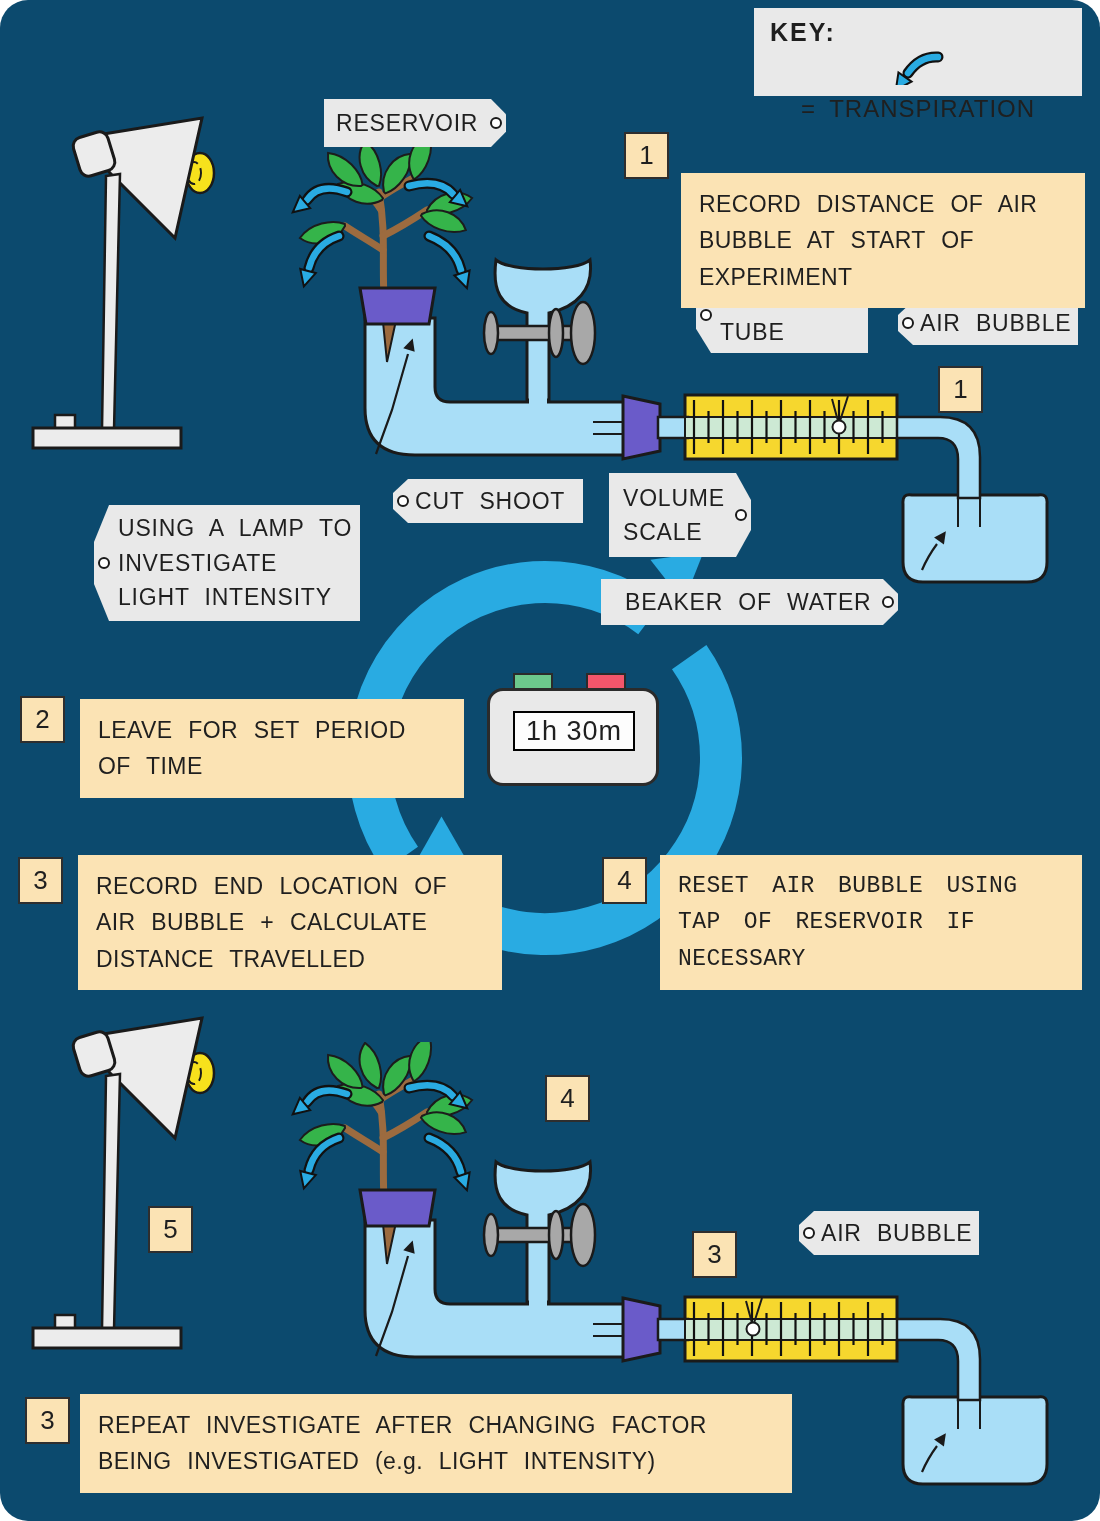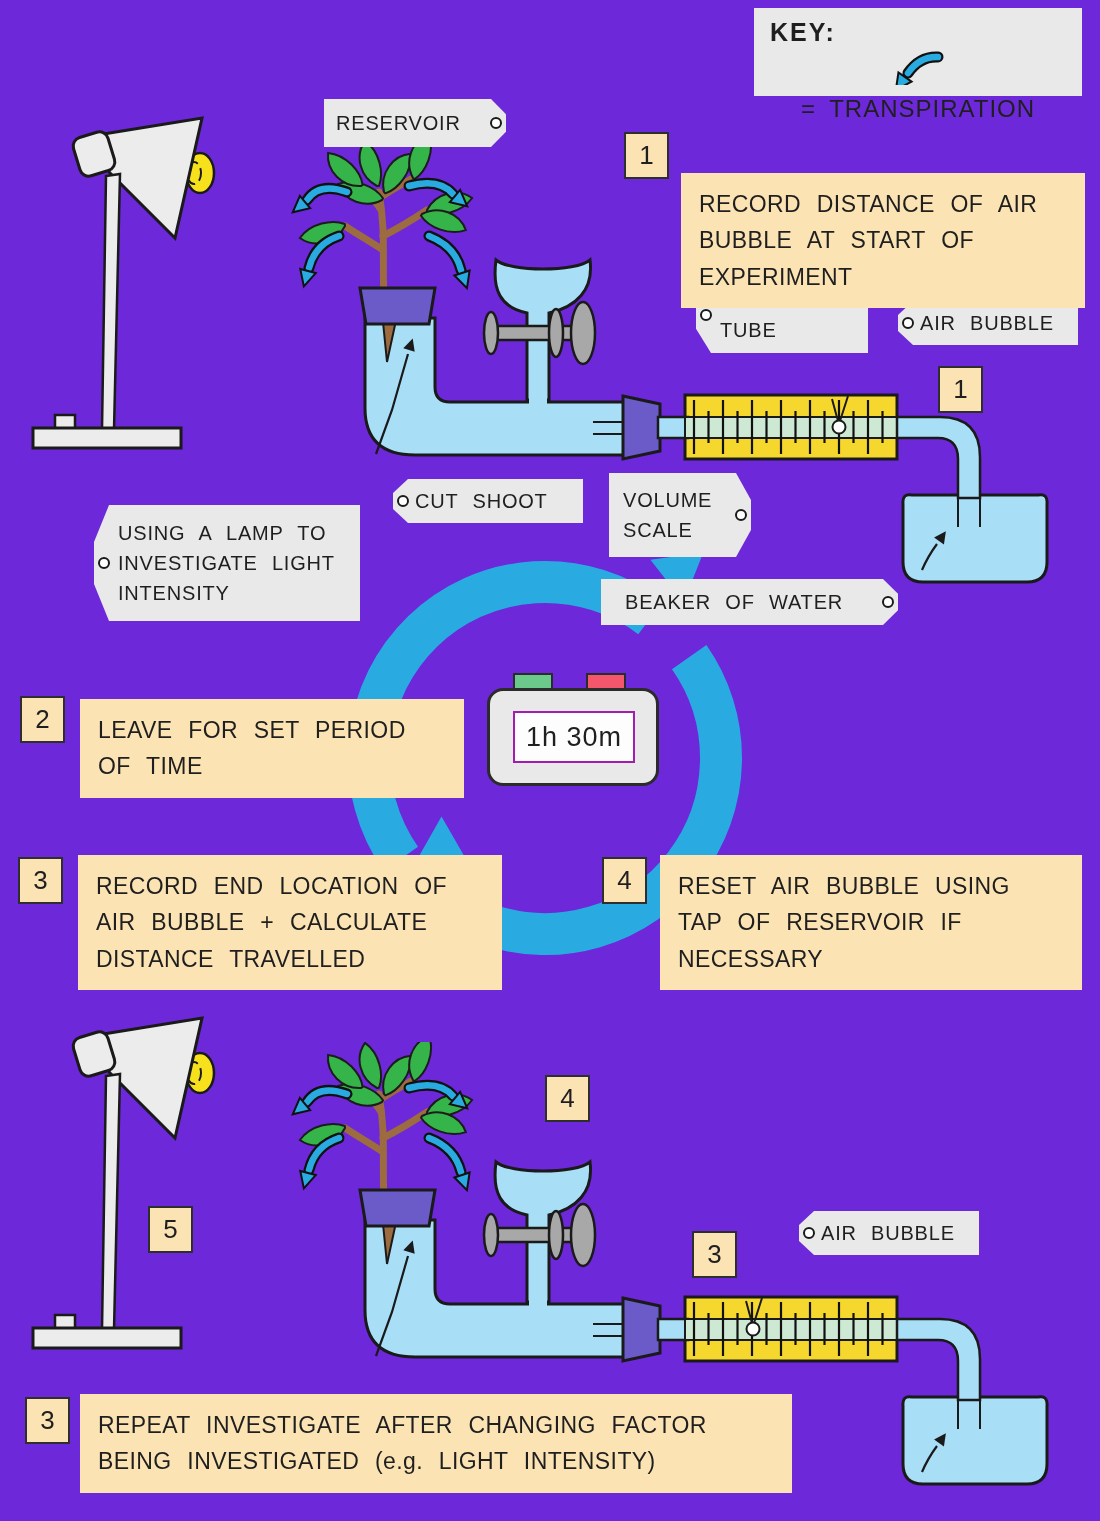--- a/index.html
+++ b/index.html
@@ -4,8 +4,8 @@
 <style>
   html,body{margin:0;padding:0;background:#fff;}
   #canvas{
-    position:relative;width:1100px;height:1521px;background:#6d28d9;overflow:hidden;
-    font-family:"Liberation Sans","DejaVu Sans",sans-serif;color:#1f1f1f;
+    position:relative;width:1100px;height:1521px;background:#0c4a6e;overflow:hidden;
+    font-family:"Liberation Sans","DejaVu Sans",sans-serif;color:#1f1f1f;border-radius:28px;
   }
   .abs{position:absolute;}
   

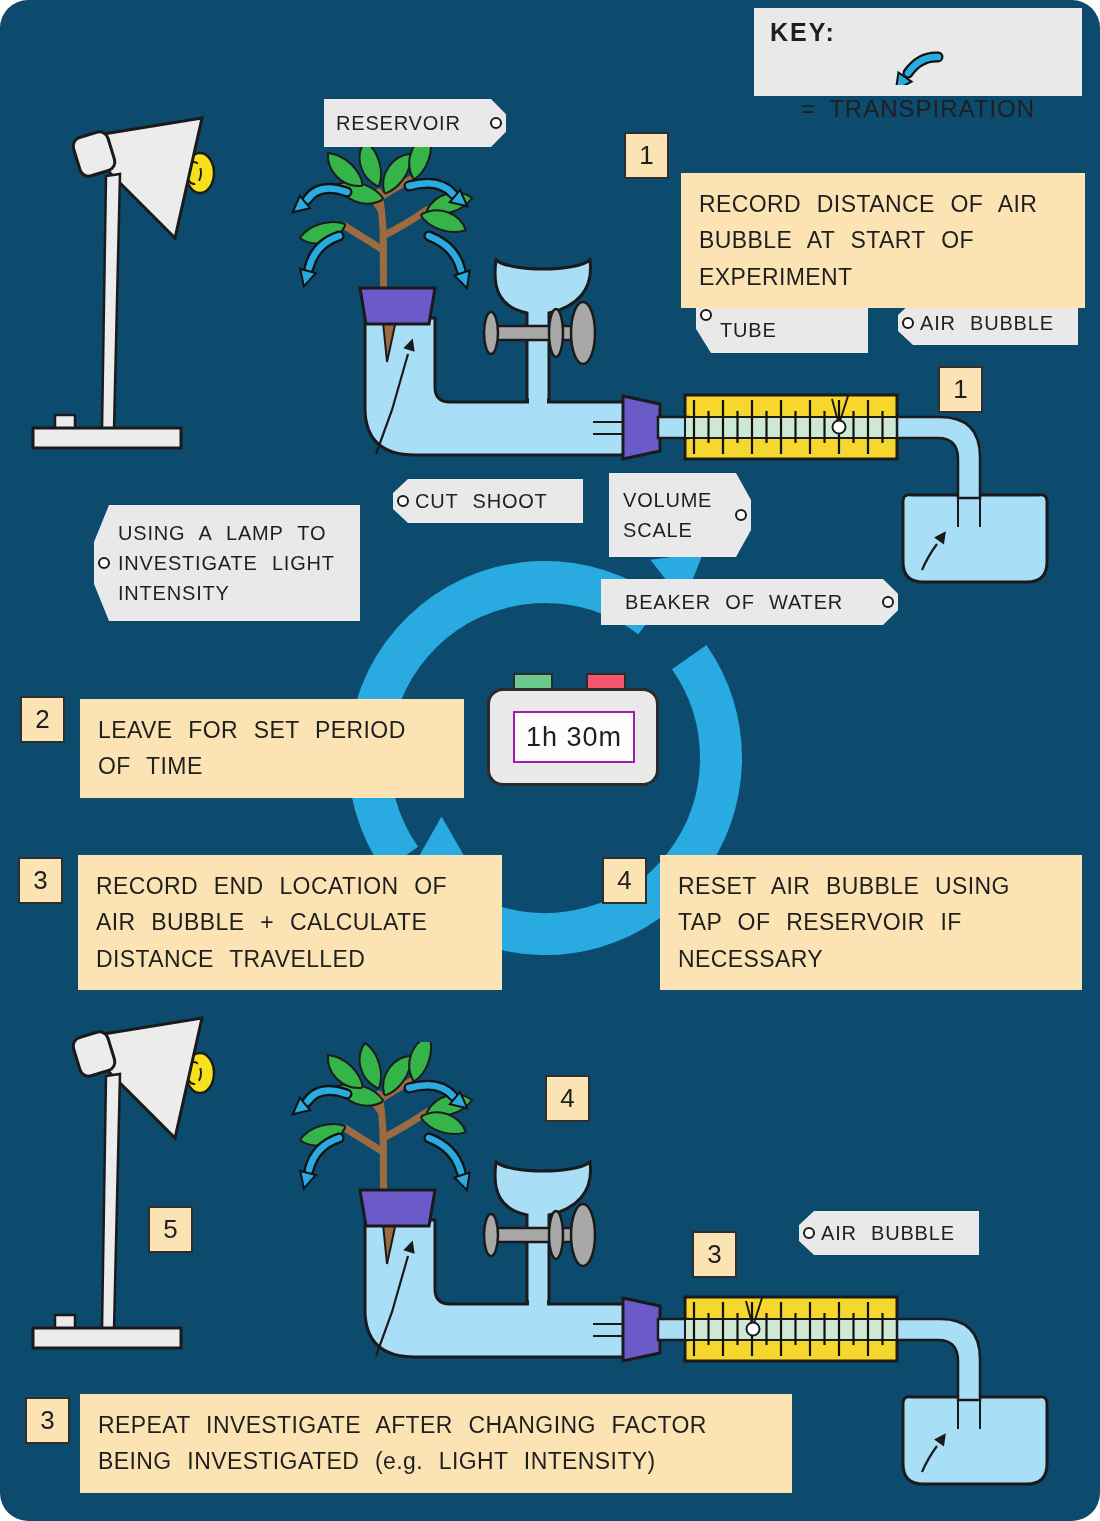--- a/index.html
+++ b/index.html
@@ -11,7 +11,7 @@
   
   .tag{
     position:absolute;background:var(--tag-gray);display:flex;align-items:center;
-    font-size:20px;letter-spacing:.8px;word-spacing:8px;line-height:1.5;z-index:30;
+    font-size:23px;letter-spacing:.8px;word-spacing:8px;line-height:1.5;z-index:30;
   }
   .tag.point-right{clip-path:polygon(0 0,calc(100% - 15px) 0,100% 32%,100% 68%,calc(100% - 15px) 100%,0 100%);}
   .tag.point-left{clip-path:polygon(15px 0,100% 0,100% 100%,15px 100%,0 68%,0 32%);}

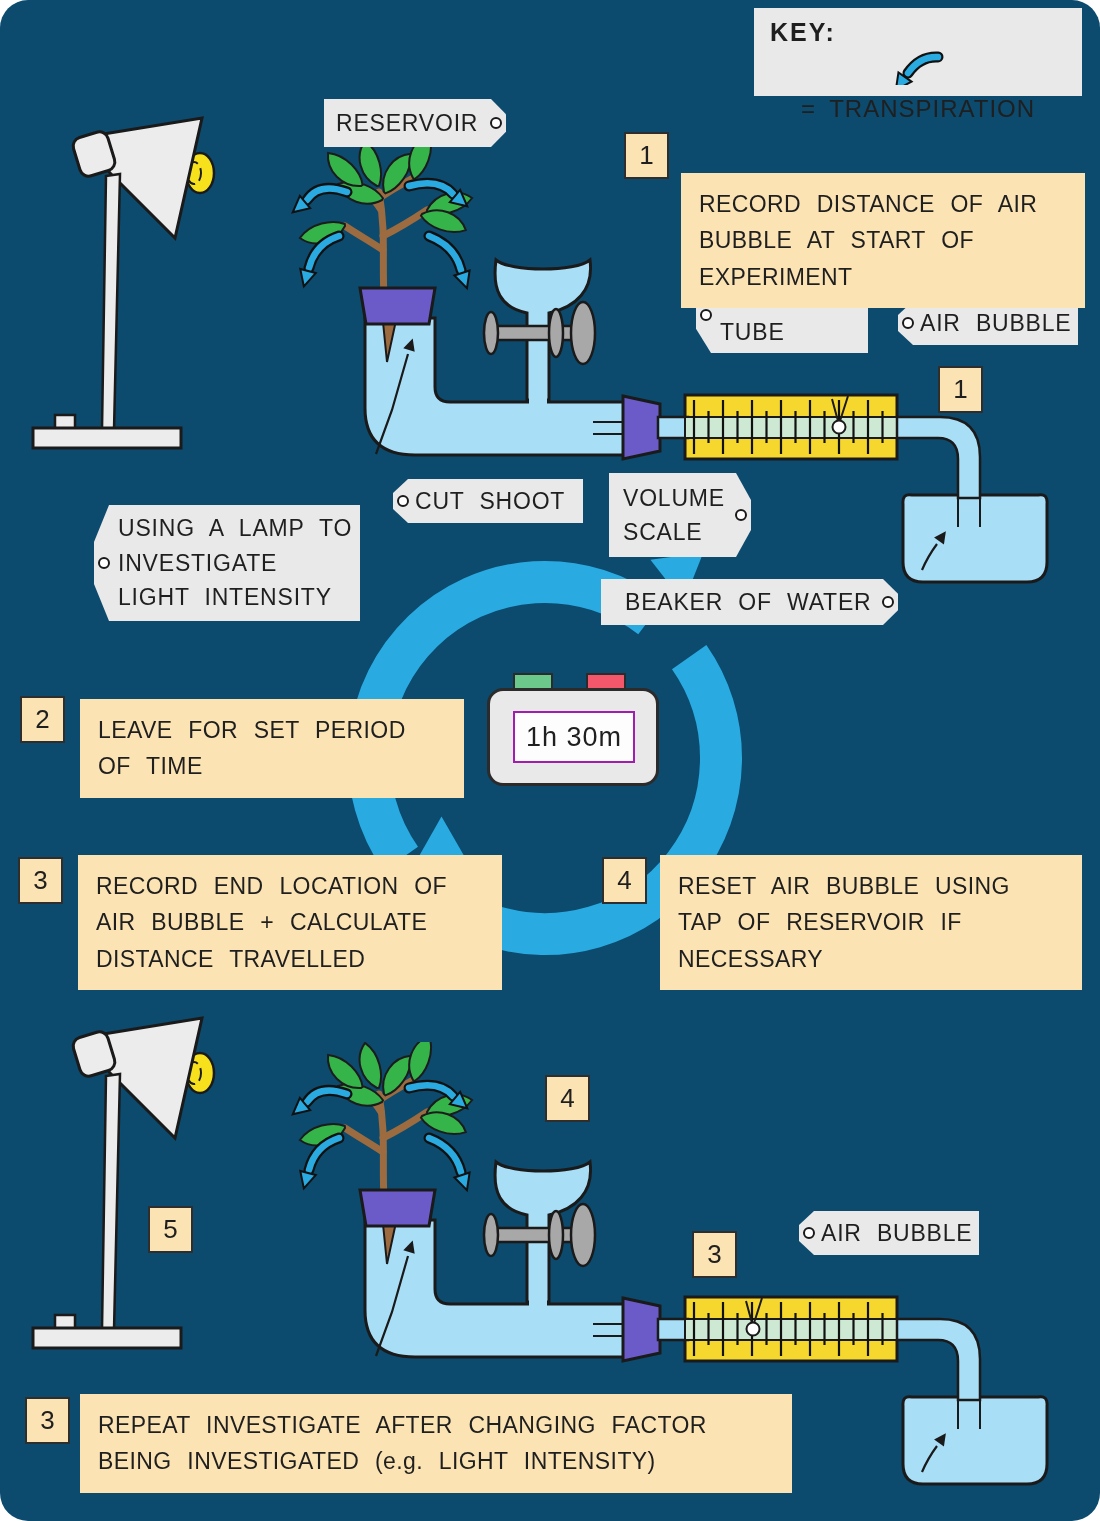--- a/index.html
+++ b/index.html
@@ -35,7 +35,7 @@
   .keytext{font-size:24px;letter-spacing:1px;word-spacing:6px;}
   
   .timer-body{position:absolute;left:487px;top:688px;width:172px;height:98px;background:#e9e9e9;border:3px solid #2b2b2b;border-radius:16px;box-sizing:border-box;z-index:30;}
-  .timer-display{position:absolute;left:513px;top:711px;width:122px;height:52px;background:#fdfdfd;border:2px solid #a21caf;box-sizing:border-box;z-index:31;
+  .timer-display{position:absolute;left:513px;top:711px;width:122px;height:40px;background:#fdfdfd;border:2px solid #000000;box-sizing:border-box;z-index:31;
     font-size:27px;display:flex;align-items:center;justify-content:center;letter-spacing:1px;}
   .timer-btn{position:absolute;height:17px;width:40px;border:2px solid #2b2b2b;box-sizing:border-box;z-index:29;}
   .timer-btn.green{left:513px;top:673px;background:var(--timer-green);}

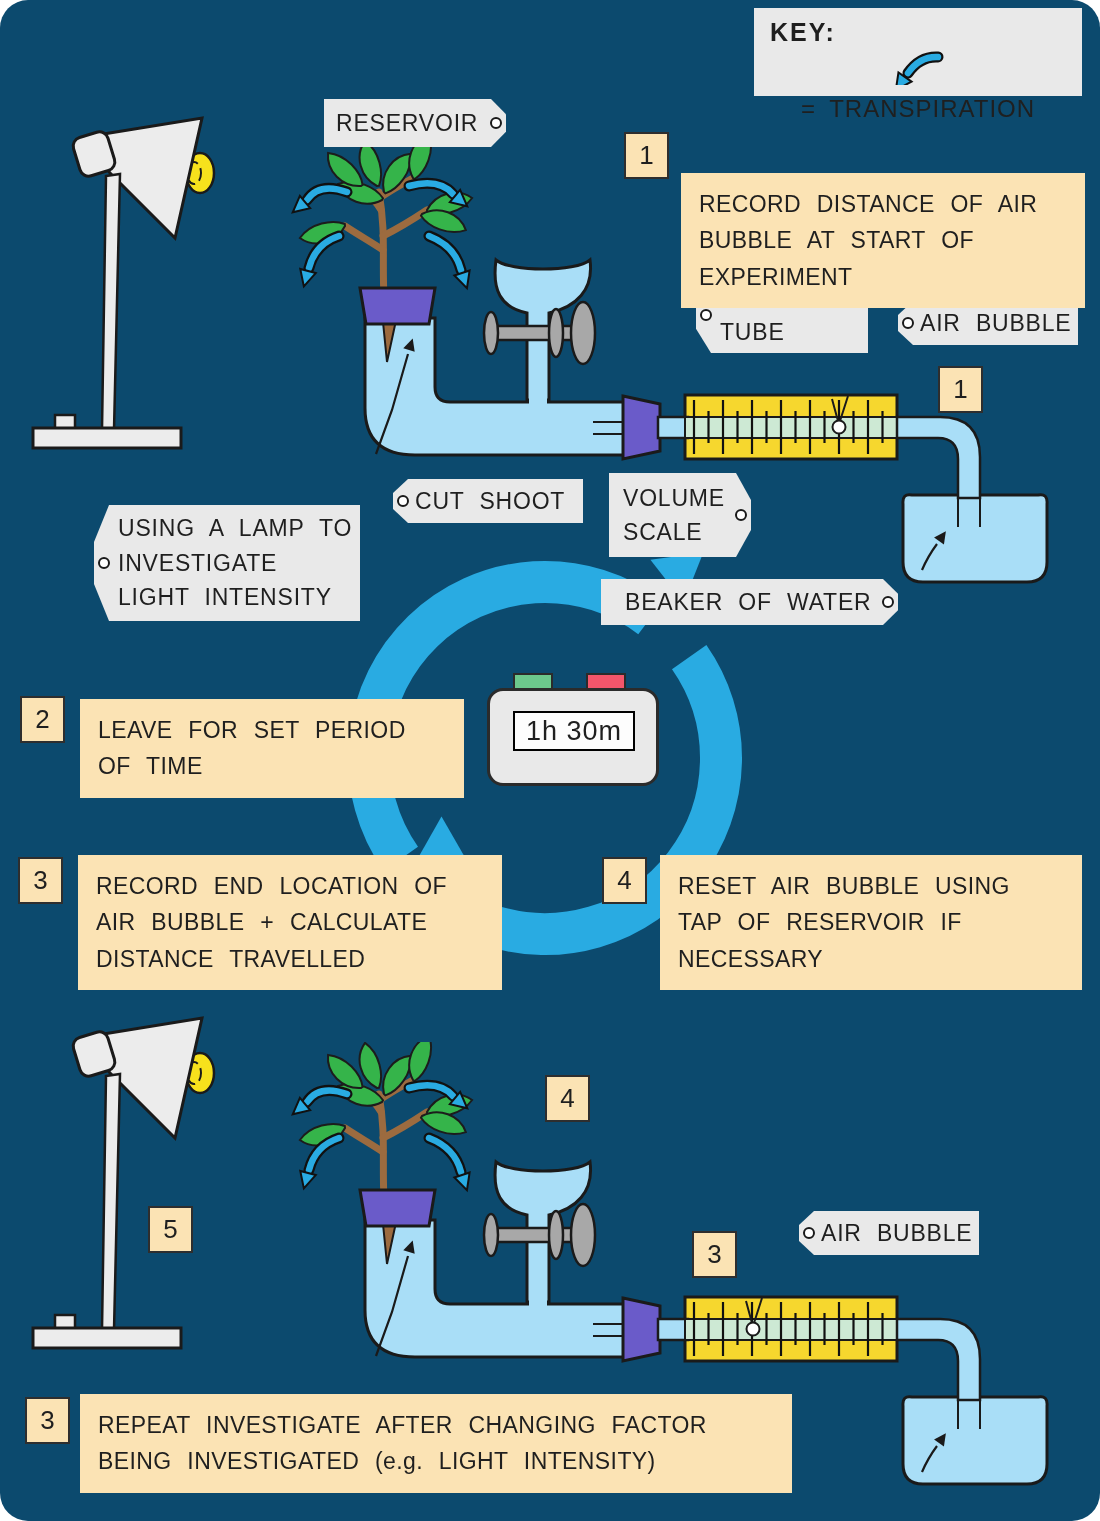--- a/index.html
+++ b/index.html
@@ -265,7 +265,7 @@
   <div class="badge" style="left:602px;top:857px;">
       <span>4</span>
     </div>
-  <div class="stepbox" style="left:660px;top:855px;width:422px;box-sizing:border-box;">
+  <div class="stepbox" style="left:660px;top:855px;width:422px;box-sizing:border-box;font-family:Liberation Mono, monospace;">
     <span>RESET AIR BUBBLE USING TAP OF RESERVOIR IF NECESSARY</span>
   </div>
 

